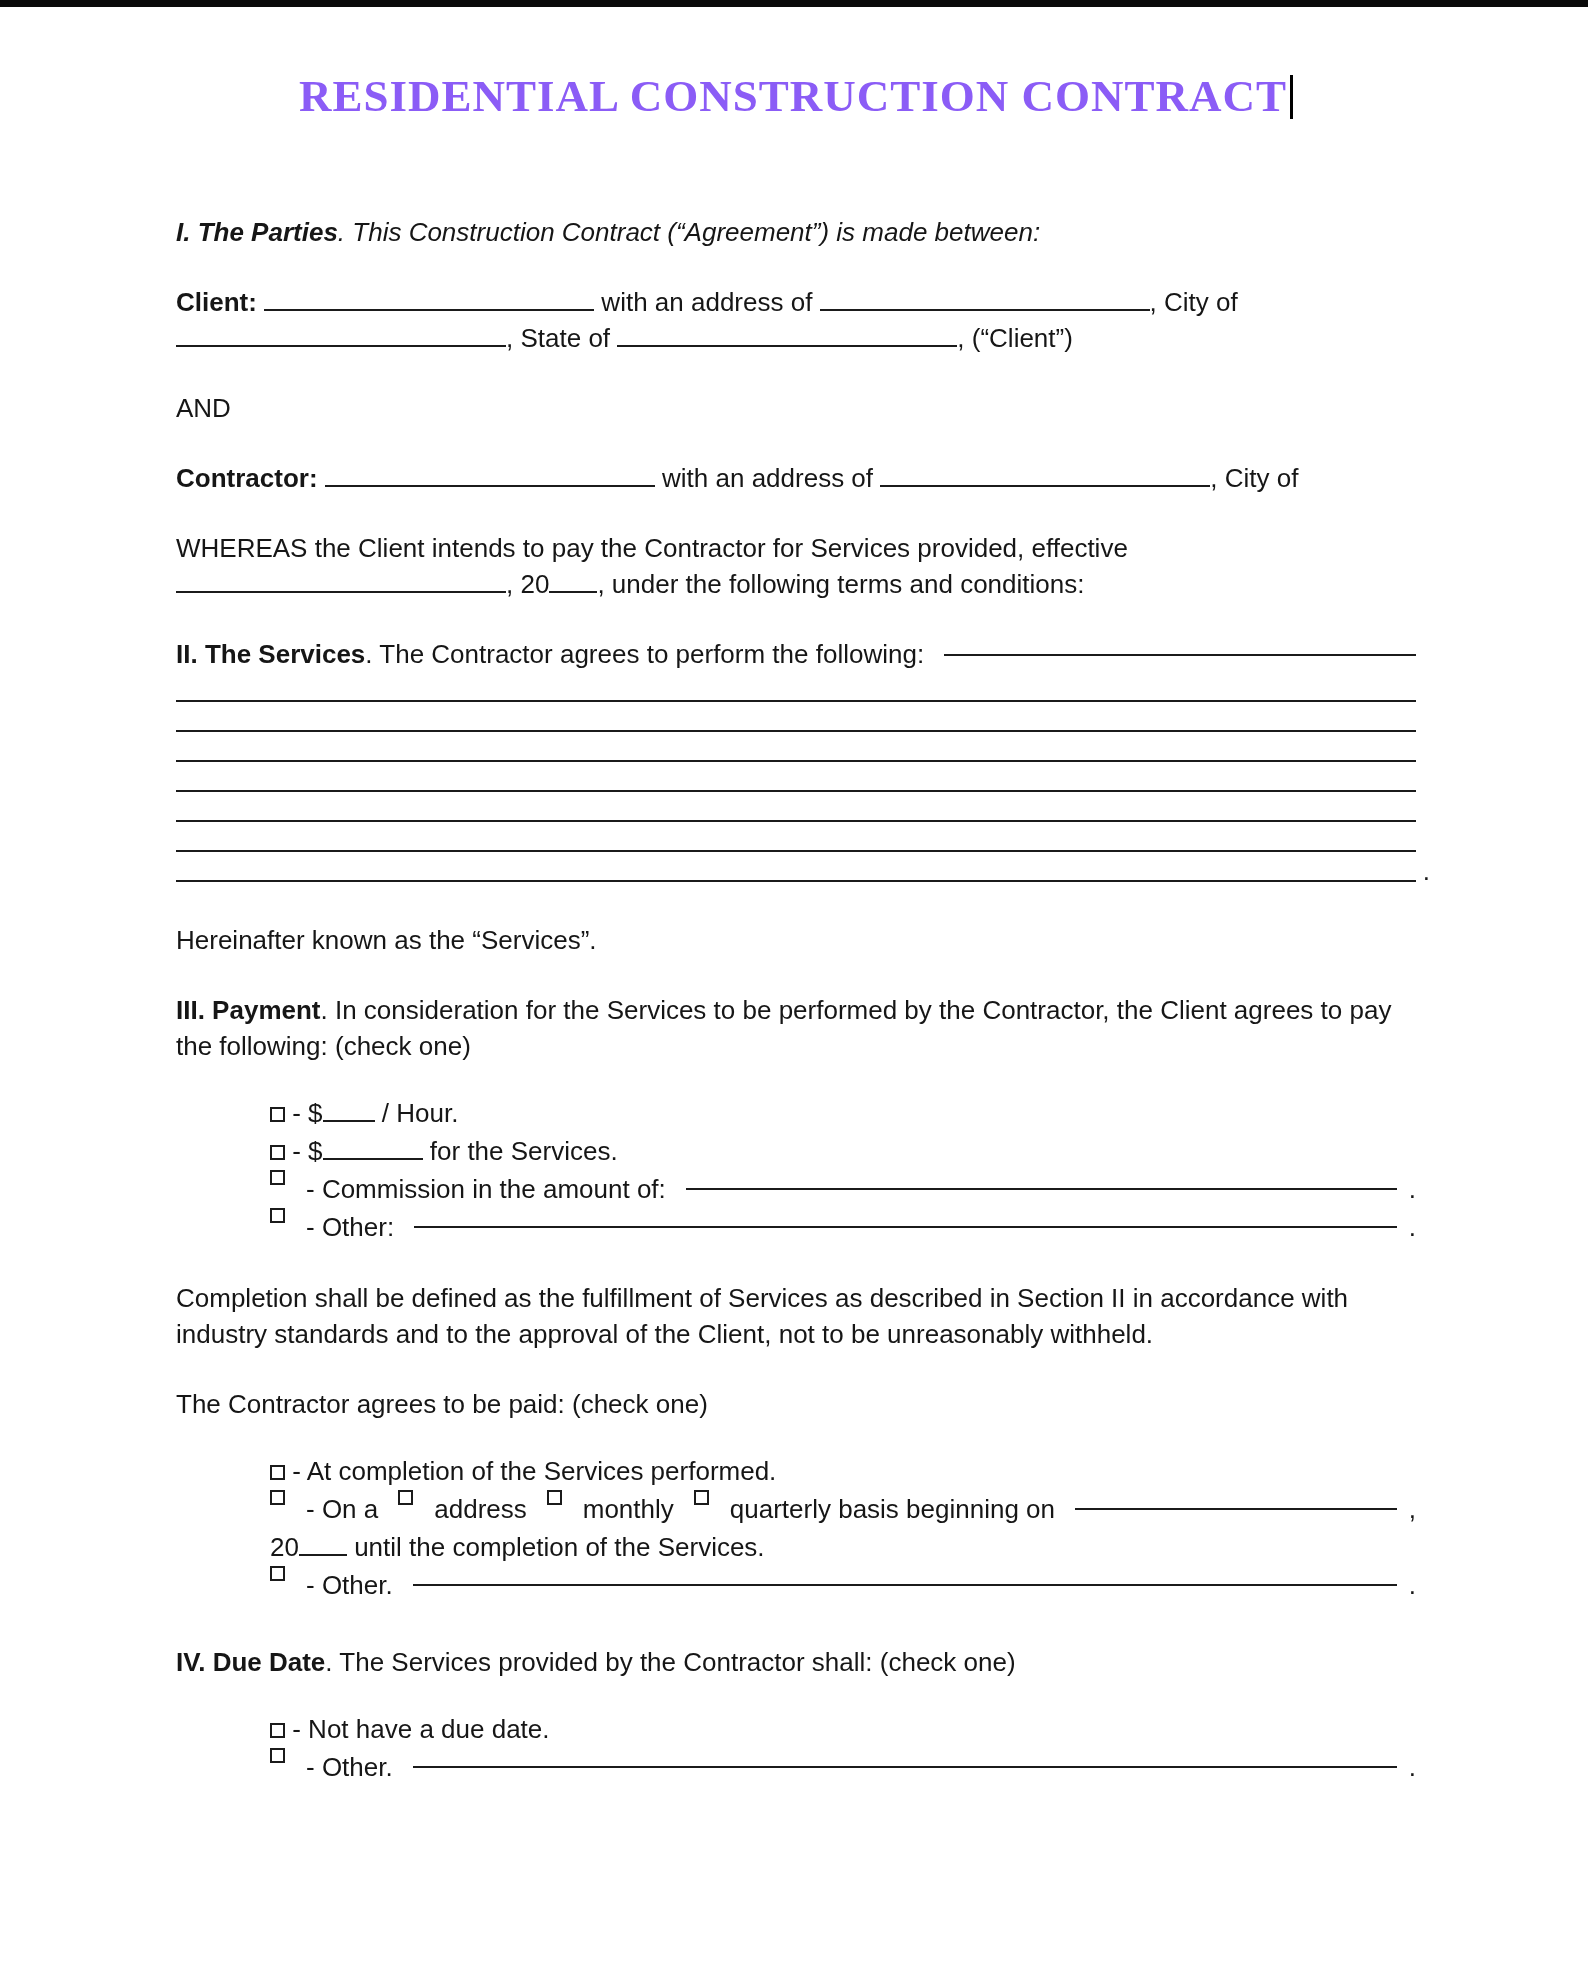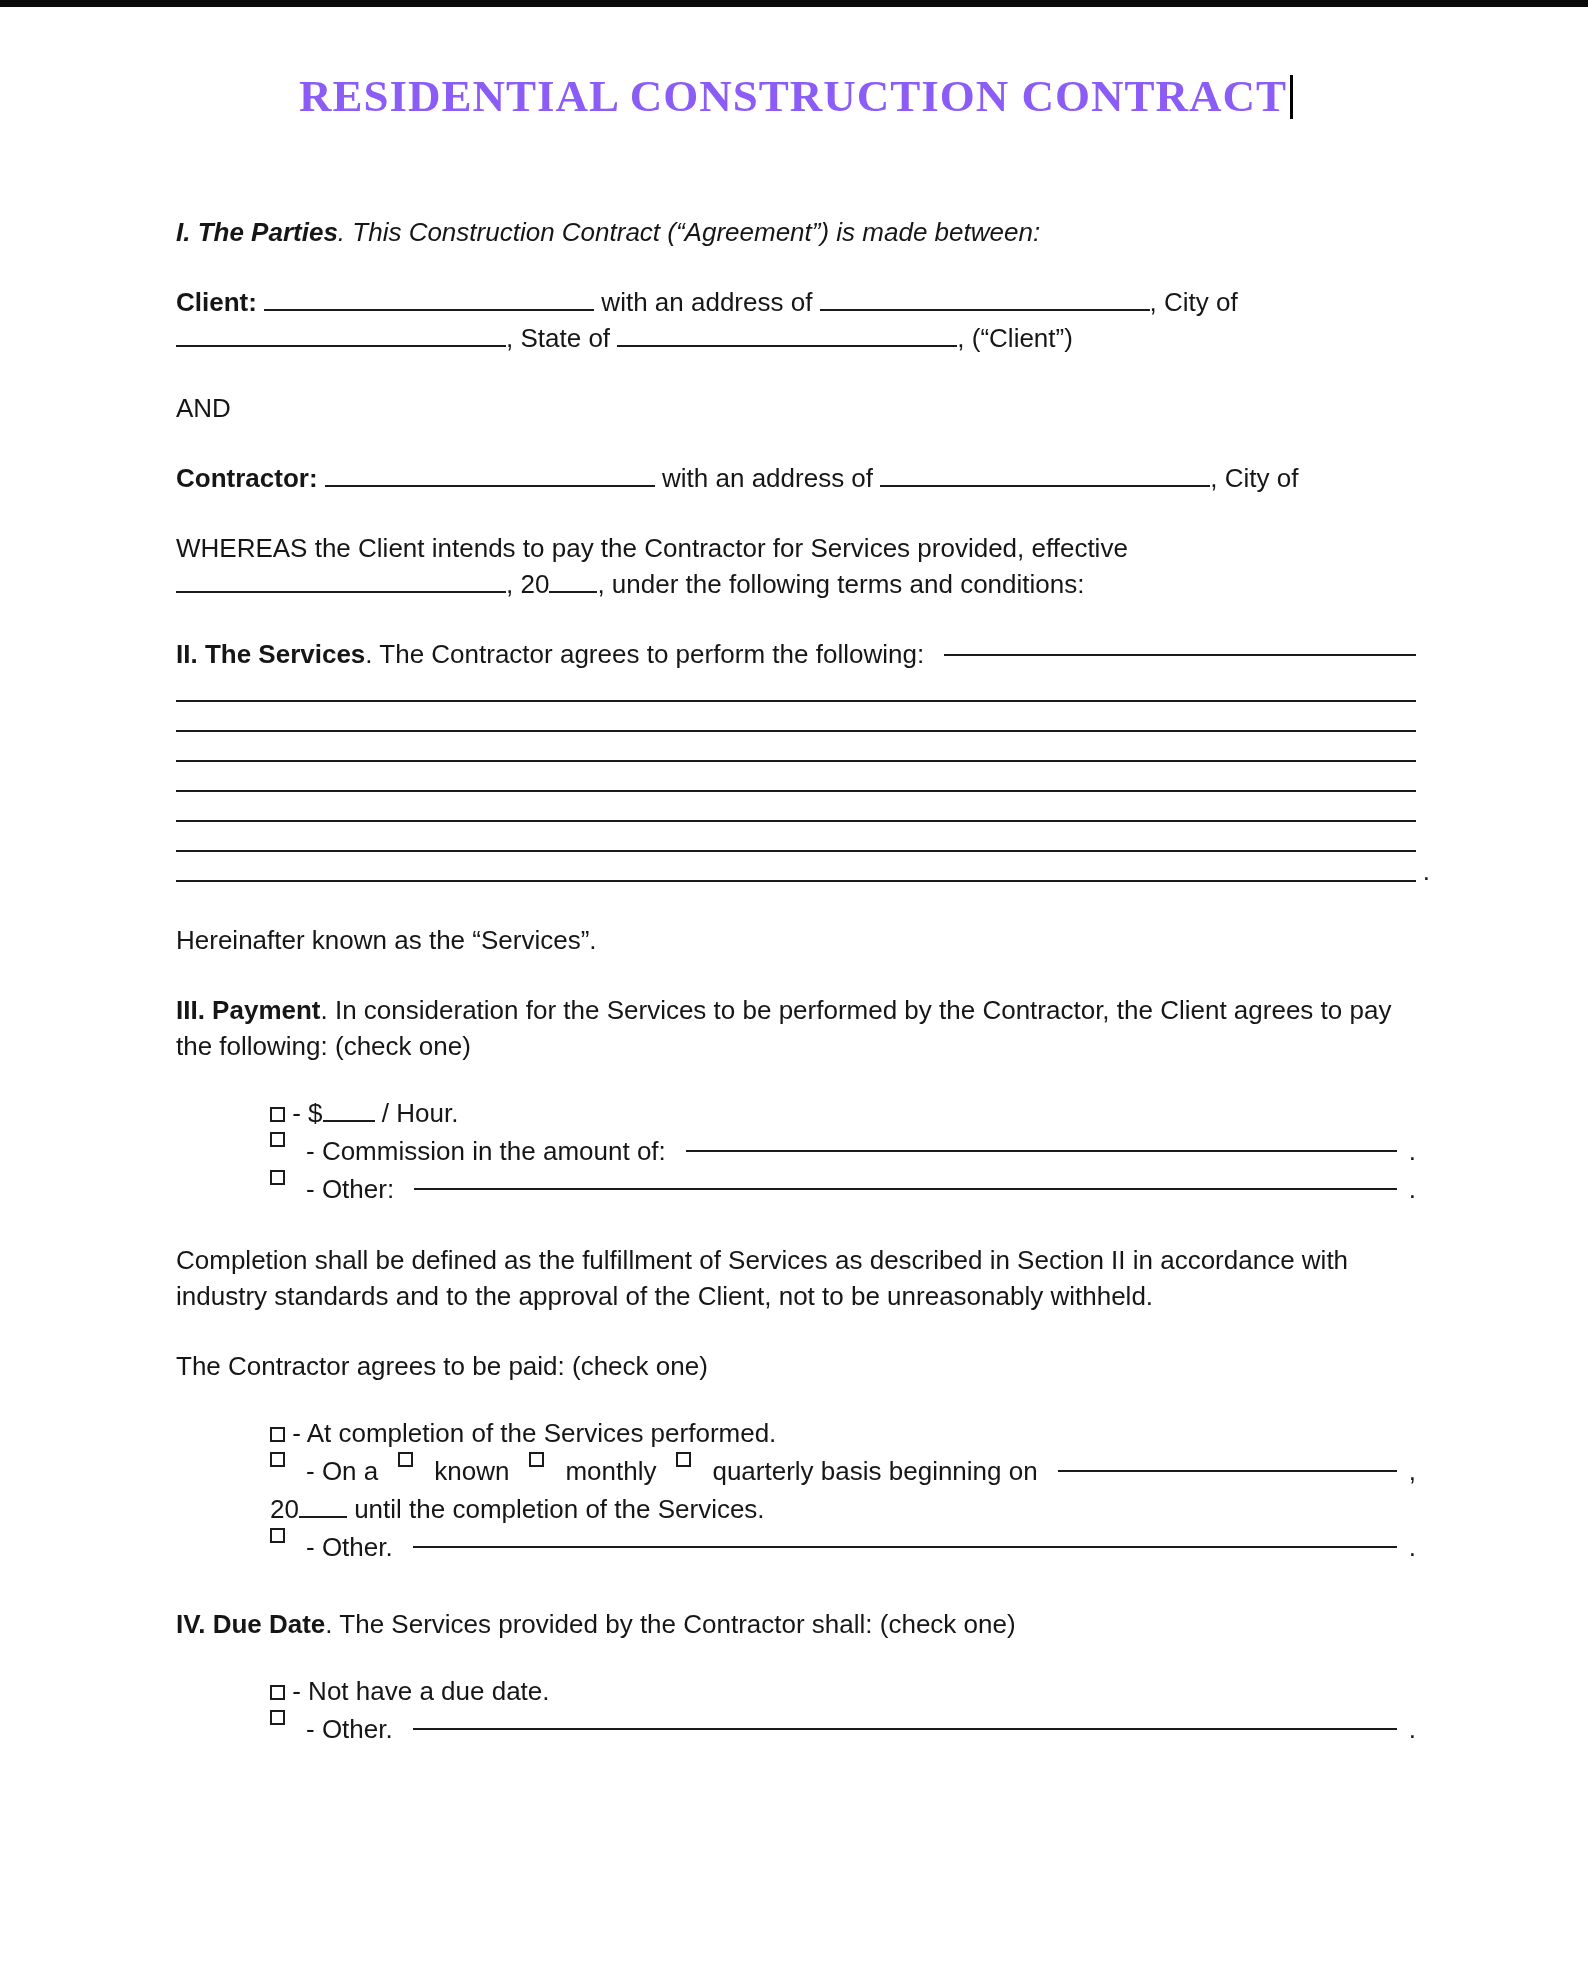--- a/index.html
+++ b/index.html
@@ -158,6 +158,11 @@
           <span>- $</span><span class="blank w52"></span>
           <span>/ Hour.</span>
         </div>
+        <div class="item">
+          <span class="cb"></span>
+          <span>- $</span><span class="blank w100"></span>
+          <span>for the Services.</span>
+        </div>
         <div class="item fline">
           <span class="cb"></span>
           <span class="txt sp">- Commission in the amount of:</span>

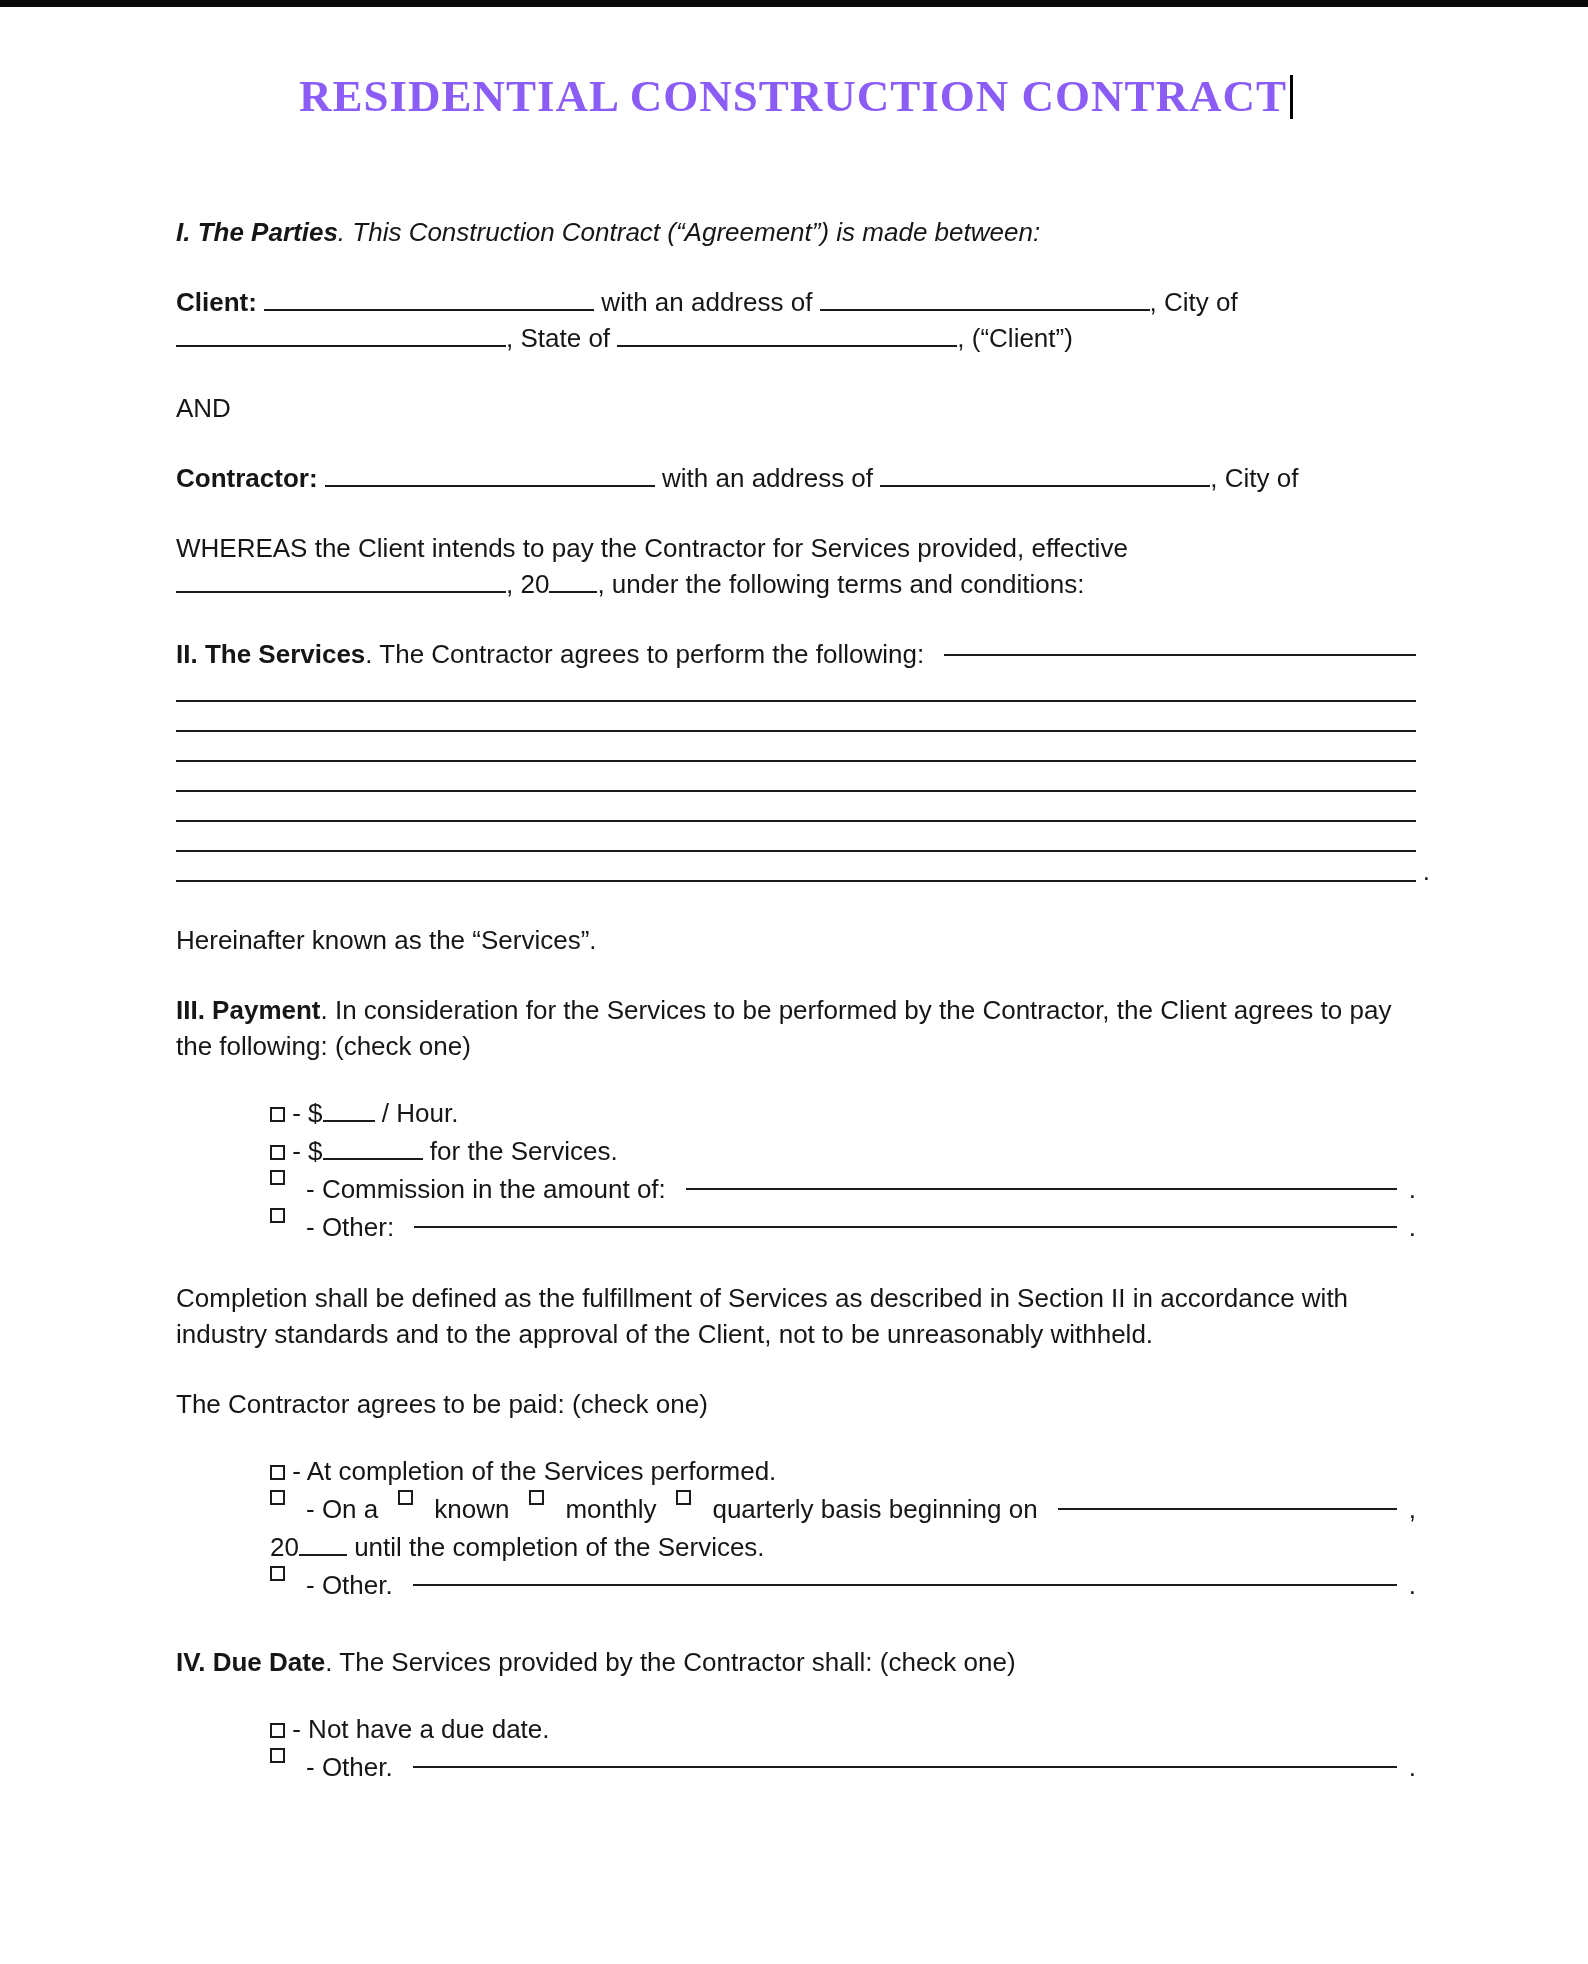--- a/index.html
+++ b/index.html
@@ -190,7 +190,7 @@
           <span class="cb"></span>
           <span class="txt sp">- On a</span>
           <span class="cb"></span>
-          <span class="txt sp">known</span>
+          <span class="txt sp">address</span>
           <span class="cb"></span>
           <span class="txt sp">monthly</span>
           <span class="cb"></span>

